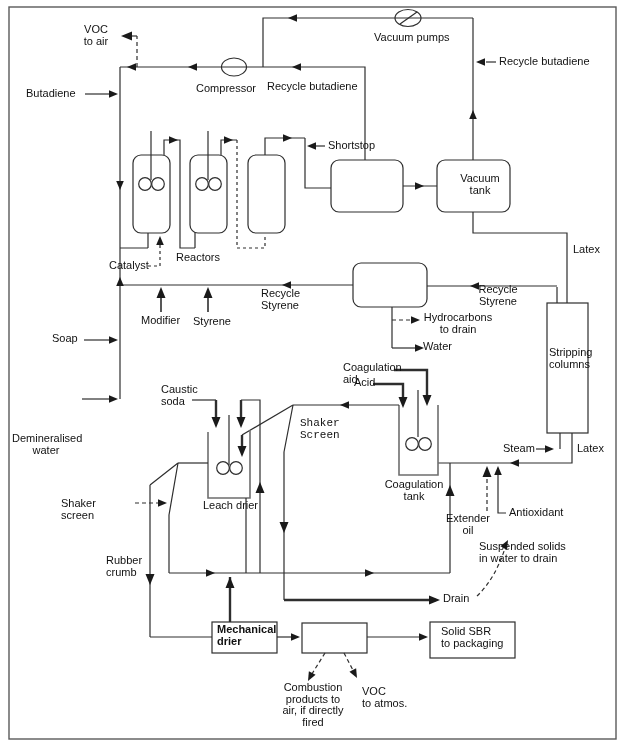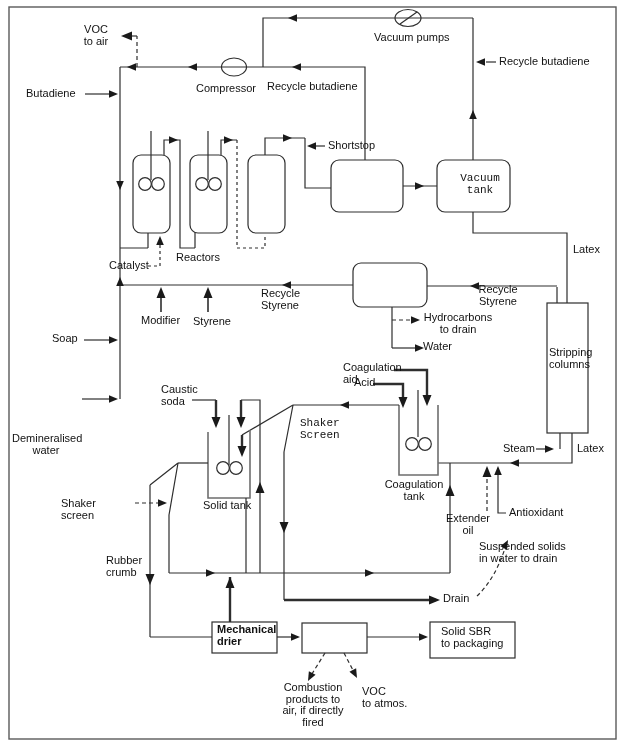--- a/index.html
+++ b/index.html
@@ -233,7 +233,7 @@
 <div class="lbl" style="left:374px;top:32px;width:84px;">Vacuum pumps</div>
 <div class="lbl" style="left:499px;top:56px;width:92px;">Recycle butadiene</div>
 <div class="lbl" style="left:328px;top:140px;width:52px;">Shortstop</div>
-<div class="lbl c" style="left:437px;top:173px;width:86px;font-family:Liberation Mono, monospace;">Vacuum
+<div class="lbl c" style="left:437px;top:173px;width:86px;">Vacuum
 tank</div>
 <div class="lbl" style="left:573px;top:244px;width:32px;">Latex</div>
 <div class="lbl" style="left:109px;top:260px;width:42px;">Catalyst</div>

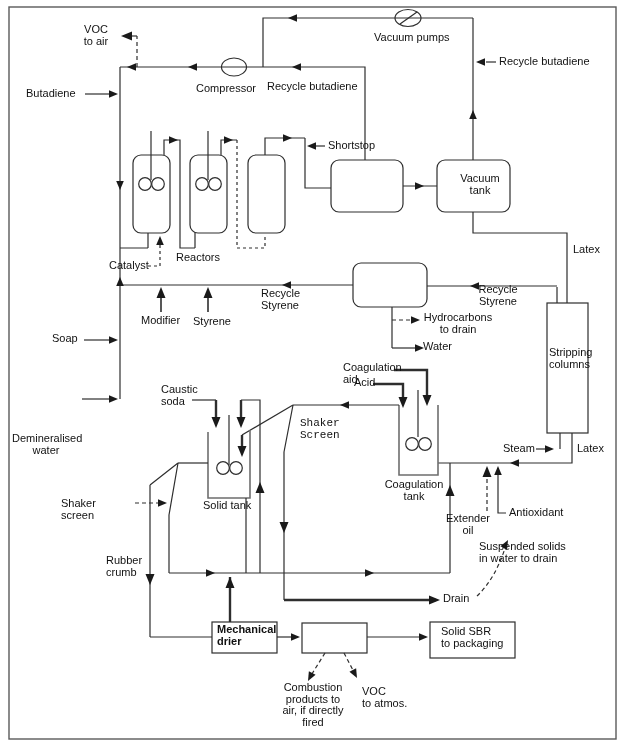--- a/index.html
+++ b/index.html
@@ -261,7 +261,7 @@
 <div class="lbl" style="left:577px;top:443px;width:32px;">Latex</div>
 <div class="lbl c" style="left:384px;top:479px;width:60px;">Coagulation
 tank</div>
-<div class="lbl" style="left:203px;top:500px;width:56px;">Solid tank</div>
+<div class="lbl" style="left:203px;top:500px;width:56px;">Leach drier</div>
 <div class="lbl" style="left:509px;top:507px;width:58px;">Antioxidant</div>
 <div class="lbl c" style="left:445px;top:513px;width:46px;">Extender
 oil</div>

